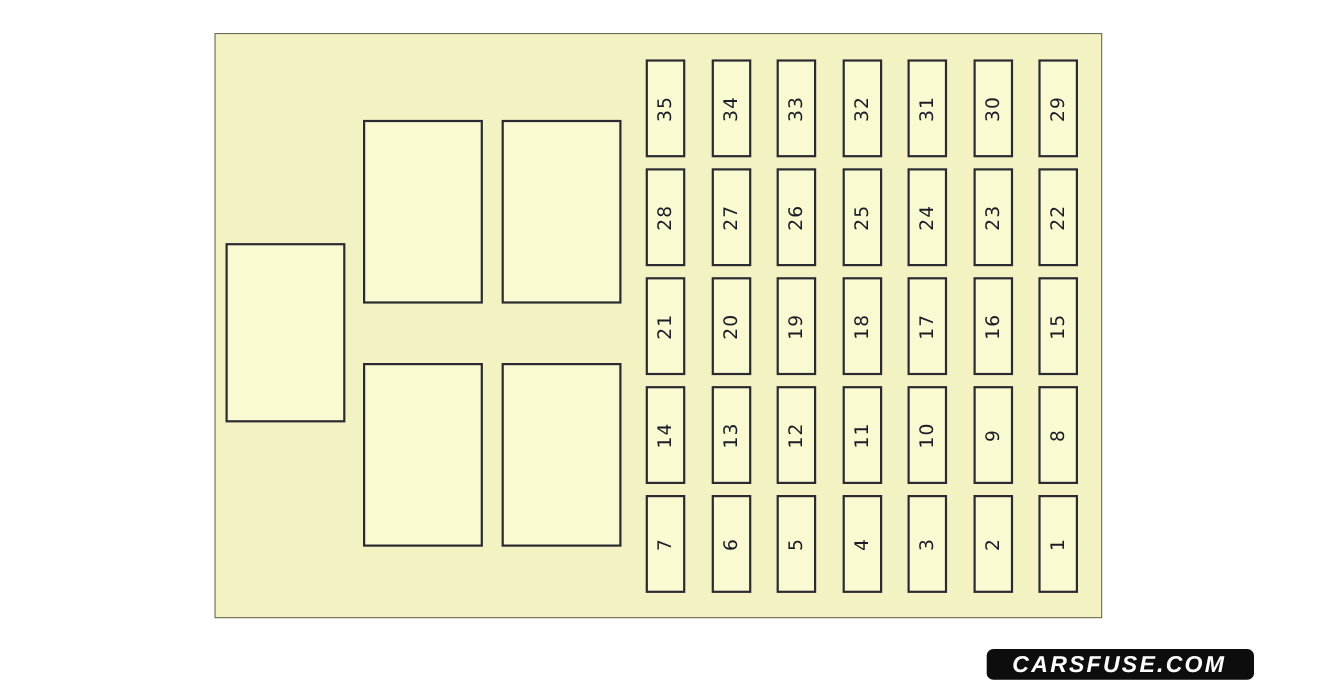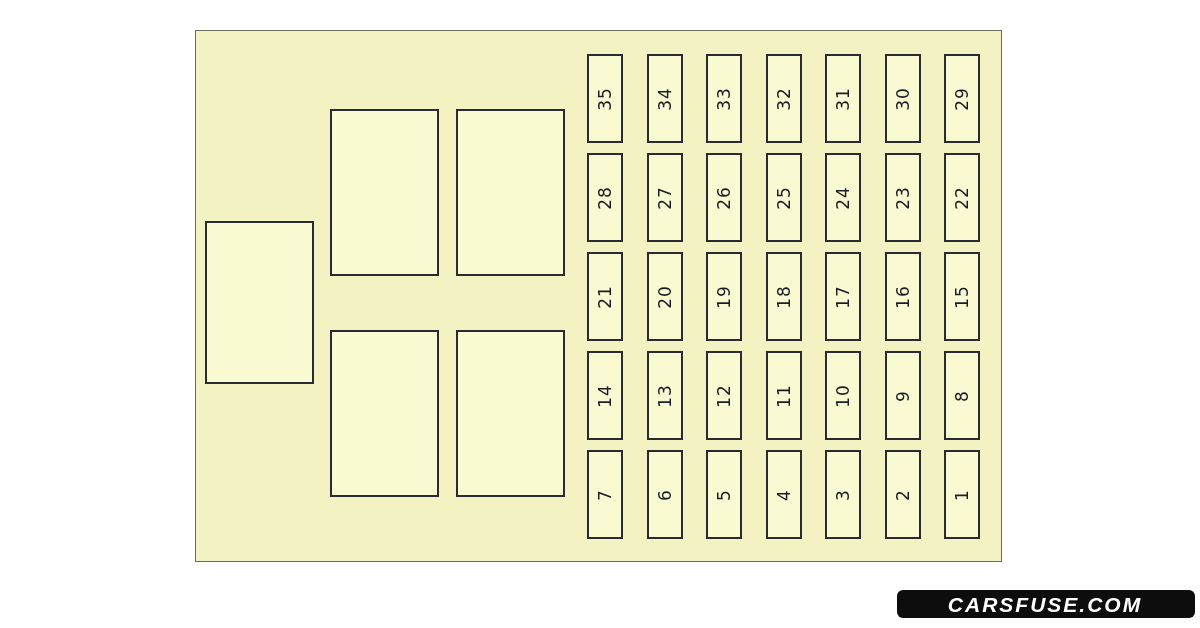--- a/index.html
+++ b/index.html
@@ -66,7 +66,7 @@
     position: absolute;
     left: 897px;
     top: 590px;
-    width: 298px;
+    width: 243px;
     height: 28px;
     background: #0d0d0d;
     border-radius: 6px;

